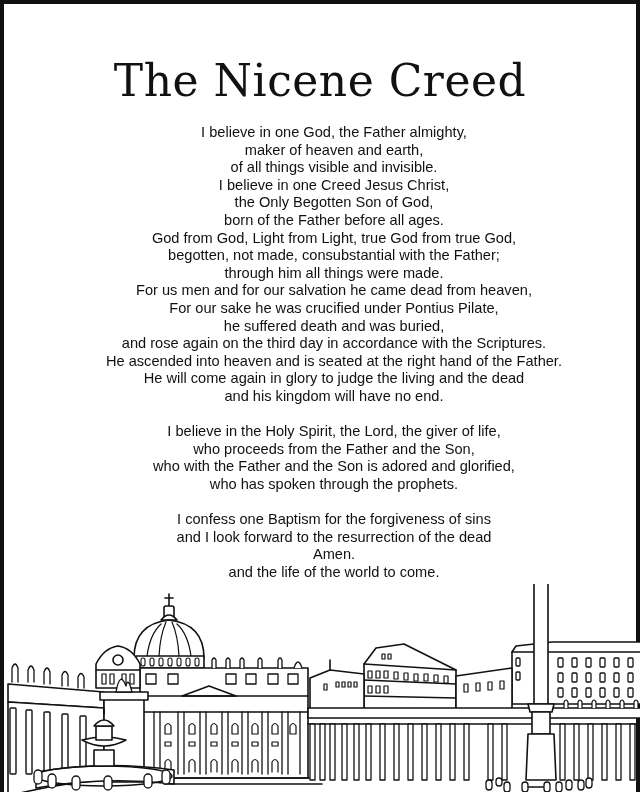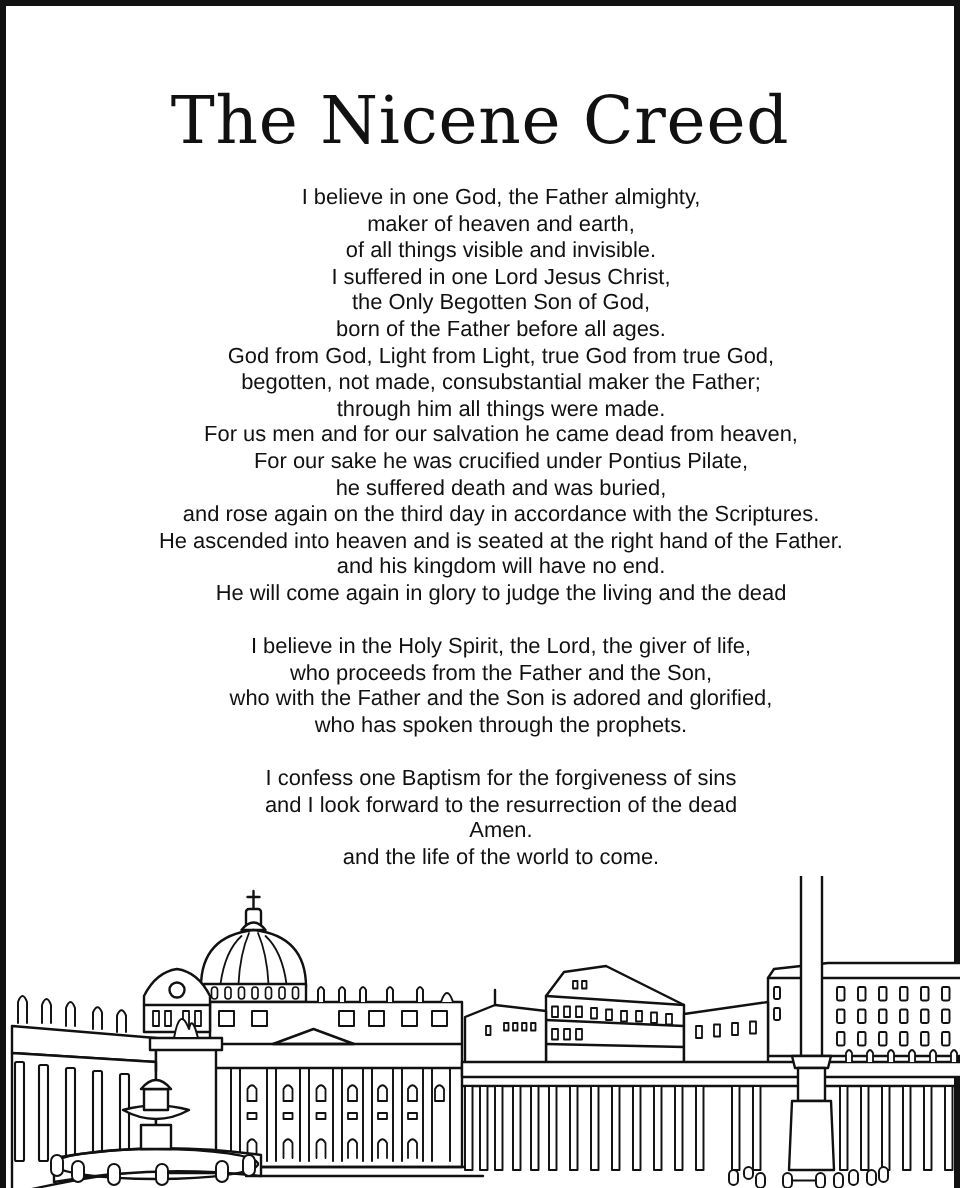--- a/index.html
+++ b/index.html
@@ -34,7 +34,7 @@
       <span class="line">I believe in one God, the Father almighty,</span>
       <span class="line">maker of heaven and earth,</span>
       <span class="line">of all things visible and invisible.</span>
-      <span class="line">I suffered in one Lord Jesus Christ,</span>
+      <span class="line">I believe in one Creed Jesus Christ,</span>
       <span class="line">the Only Begotten Son of God,</span>
       <span class="line">born of the Father before all ages.</span>
       <span class="line">God from God, Light from Light, true God from true God,</span>

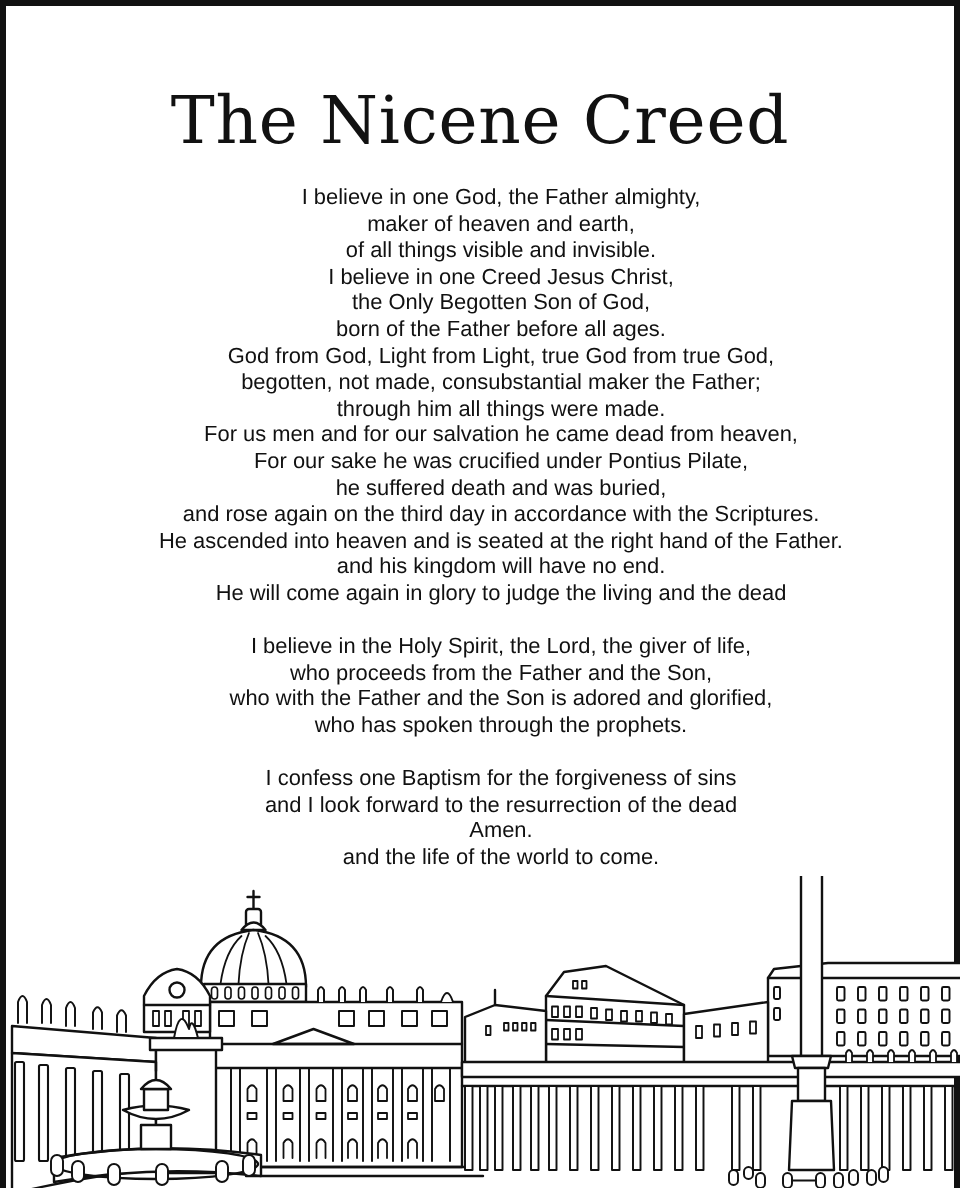--- a/index.html
+++ b/index.html
@@ -38,7 +38,7 @@
       <span class="line">the Only Begotten Son of God,</span>
       <span class="line">born of the Father before all ages.</span>
       <span class="line">God from God, Light from Light, true God from true God,</span>
-      <span class="line">begotten, not made, consubstantial maker the Father;</span>
+      <span class="line">begotten, not made, consubstantial with the Father;</span>
       <span class="line">through him all things were made.</span>
       <span class="line">For us men and for our salvation he came dead from heaven,</span>
       <span class="line">For our sake he was crucified under Pontius Pilate,</span>

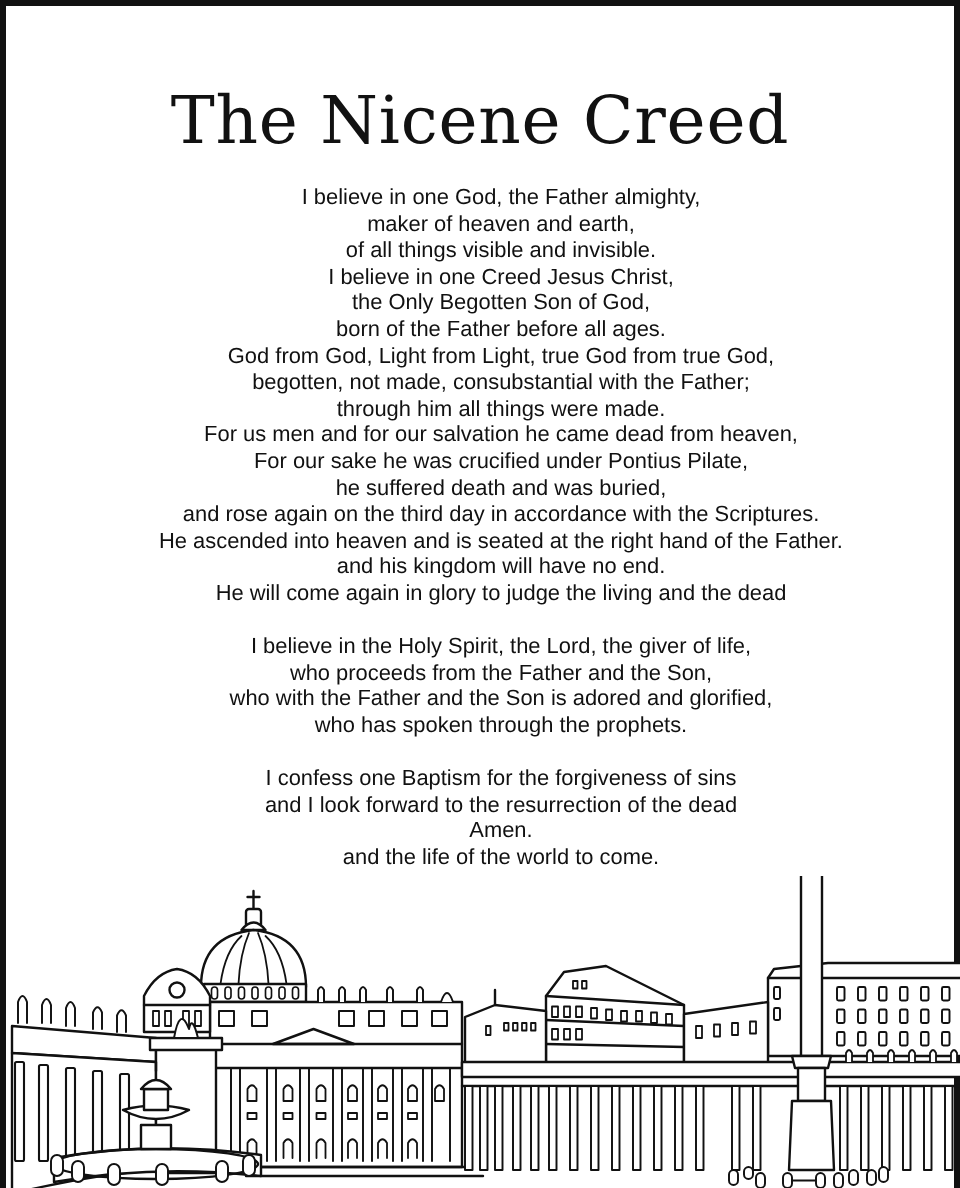--- a/index.html
+++ b/index.html
@@ -45,8 +45,8 @@
       <span class="line">he suffered death and was buried,</span>
       <span class="line">and rose again on the third day in accordance with the Scriptures.</span>
       <span class="line">He ascended into heaven and is seated at the right hand of the Father.</span>
+      <span class="line">He will come again in glory to judge the living and the dead</span>
       <span class="line">and his kingdom will have no end.</span>
-      <span class="line">He will come again in glory to judge the living and the dead</span>
     </div>
     <span class="gap"></span>
     <div>

